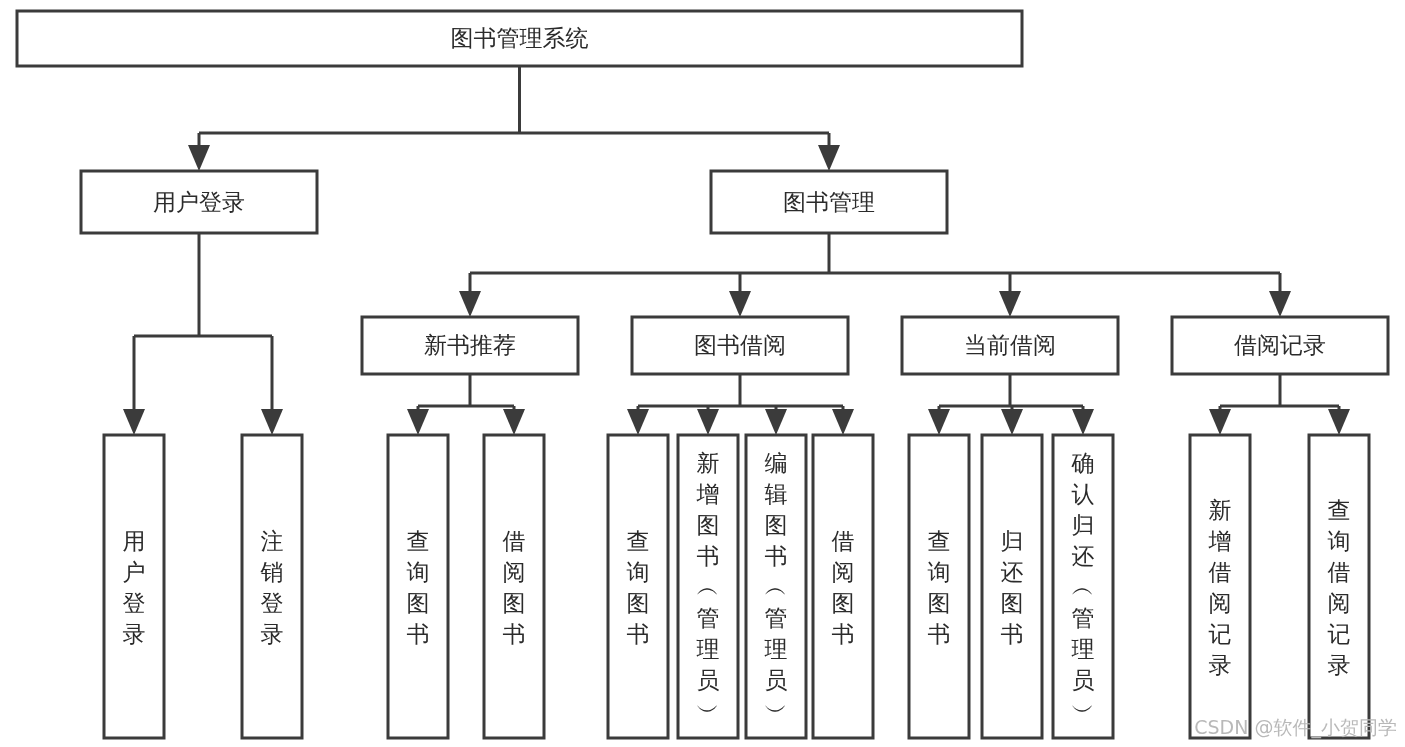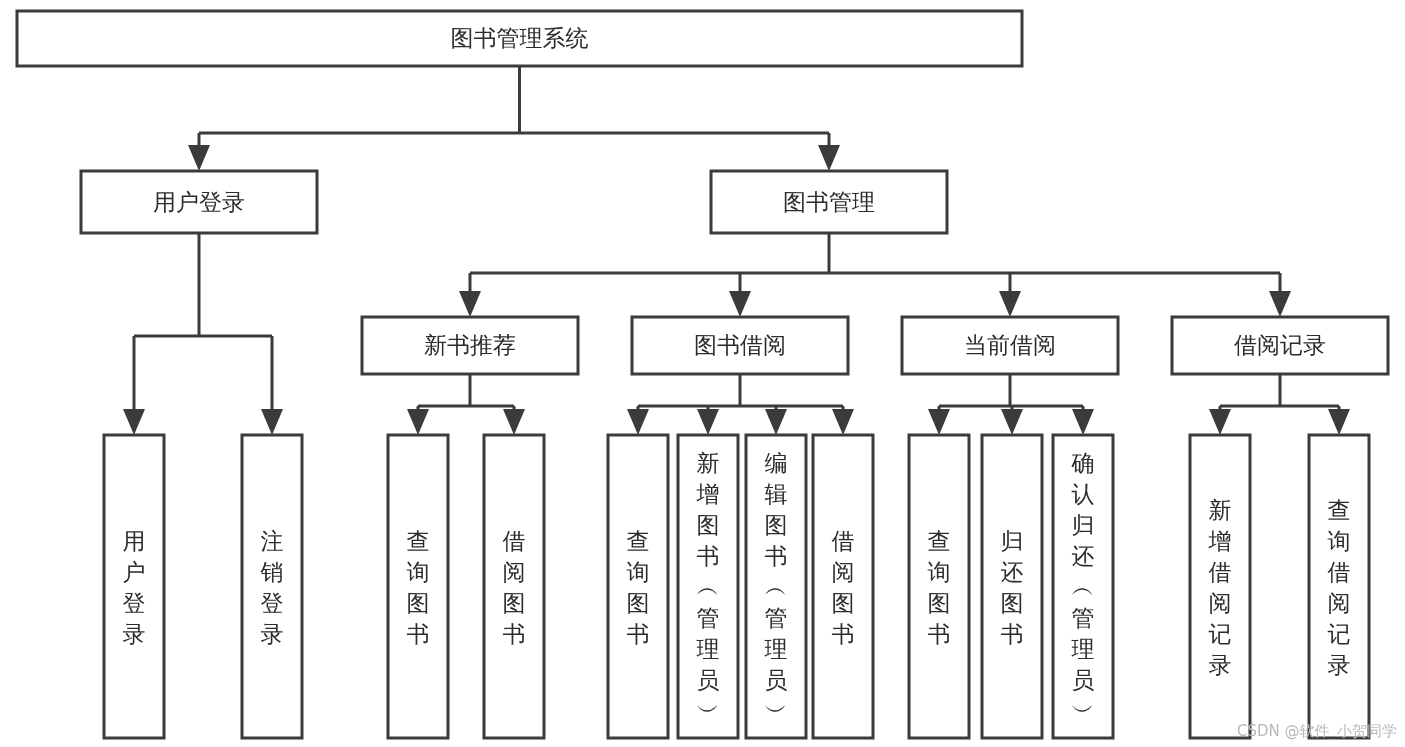--- a/index.html
+++ b/index.html
@@ -59,7 +59,7 @@
     right: 8px;
     bottom: 6px;
     font-family: "DejaVu Sans", "Liberation Sans", sans-serif;
-    font-size: 15px;
+    font-size: 19px;
     color: #b9b9b9;
     white-space: nowrap;
     user-select: none;

